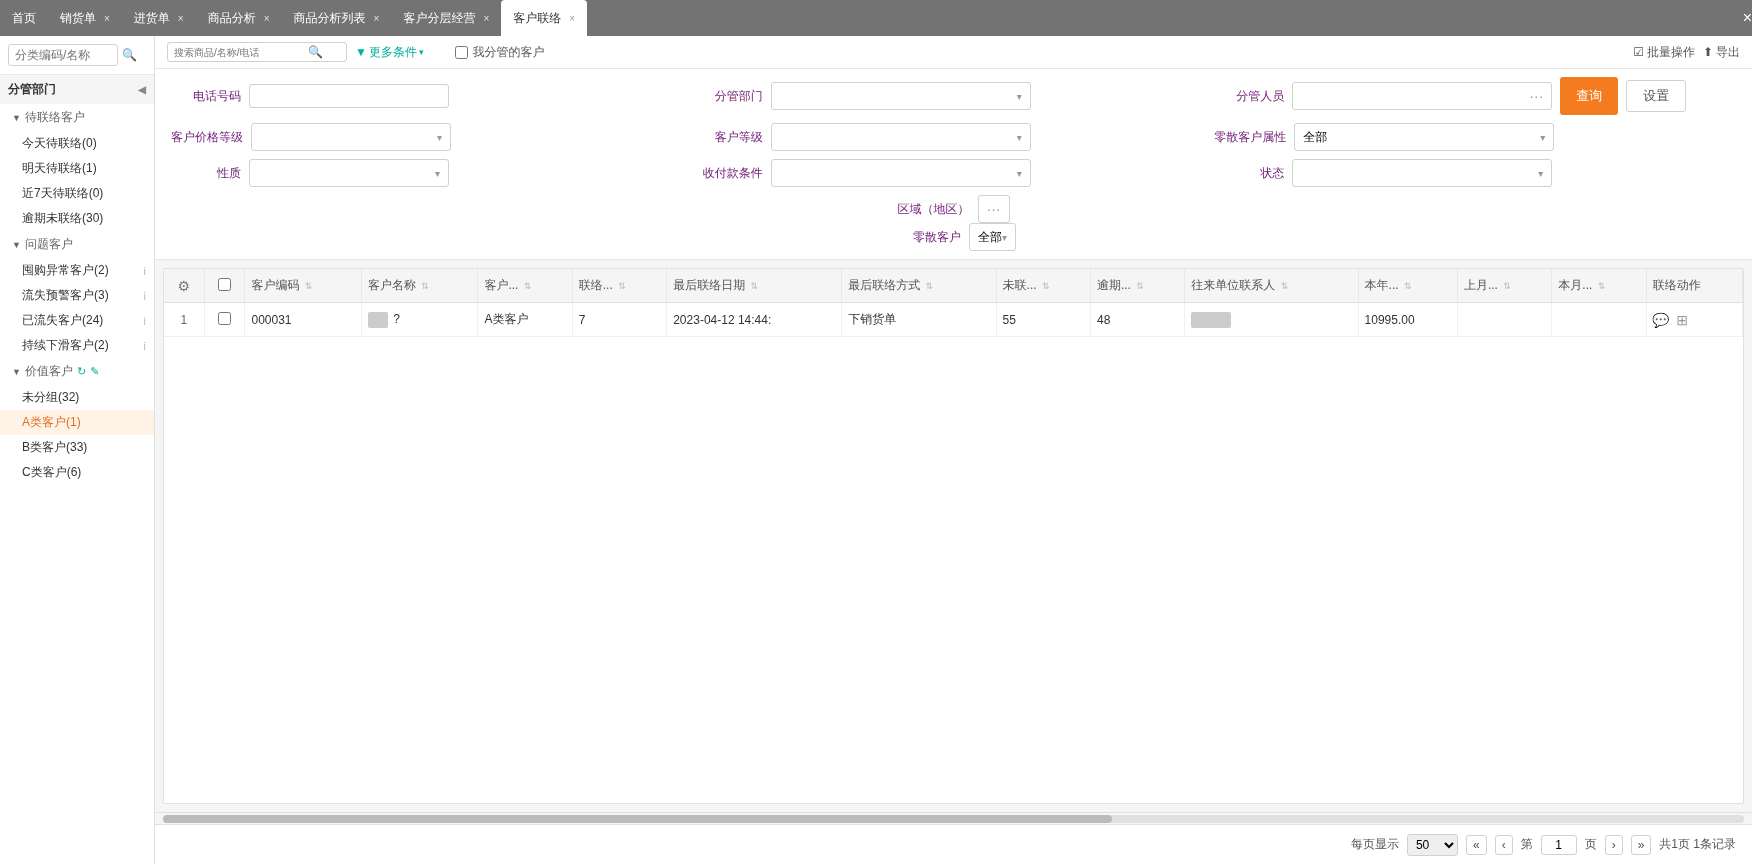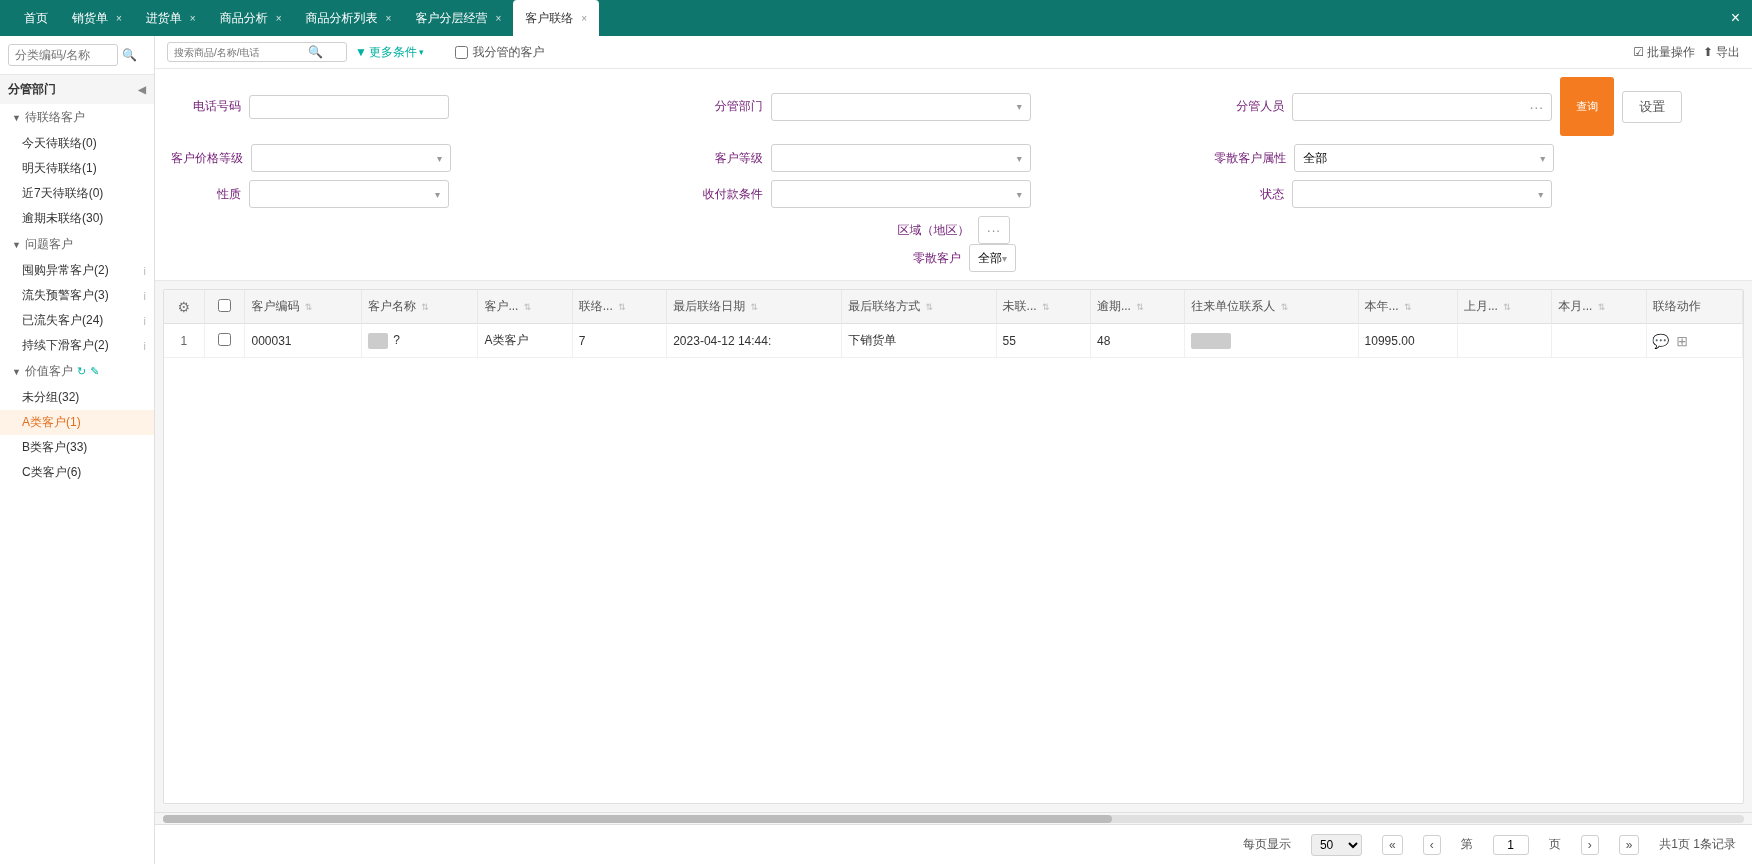--- a/index.html
+++ b/index.html
@@ -8,10 +8,10 @@
     
     .top-nav {
       height: 36px;
-      background: #0f766e;
-      display: flex;
-      align-items: center;
-      padding: 0 12px;
+      background: #737373;
+      display: flex;
+      align-items: center;
+      padding: 0 0;
       gap: 0;
     }
     .nav-item {

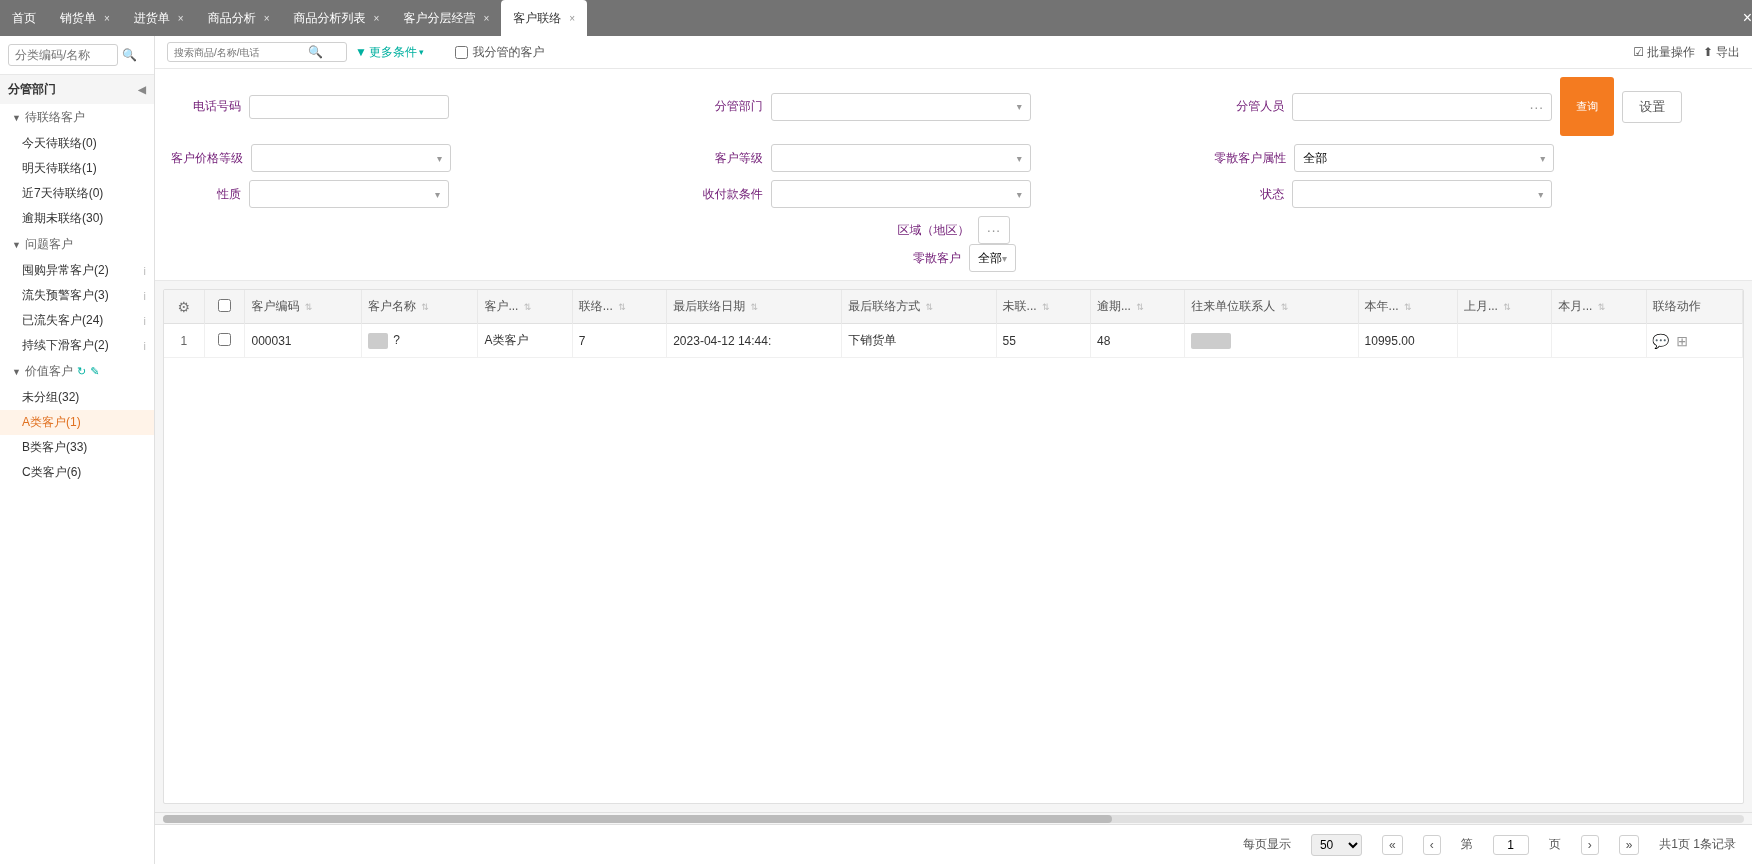--- a/index.html
+++ b/index.html
@@ -233,9 +233,9 @@
       color: #fff;
       border: none;
       border-radius: 3px;
-      padding: 22px 16px;
-      cursor: pointer;
-      font-size: 11px;
+      padding: 10px 16px;
+      cursor: pointer;
+      font-size: 13px;
       margin-left: 8px;
     }
     .action-btn-white {

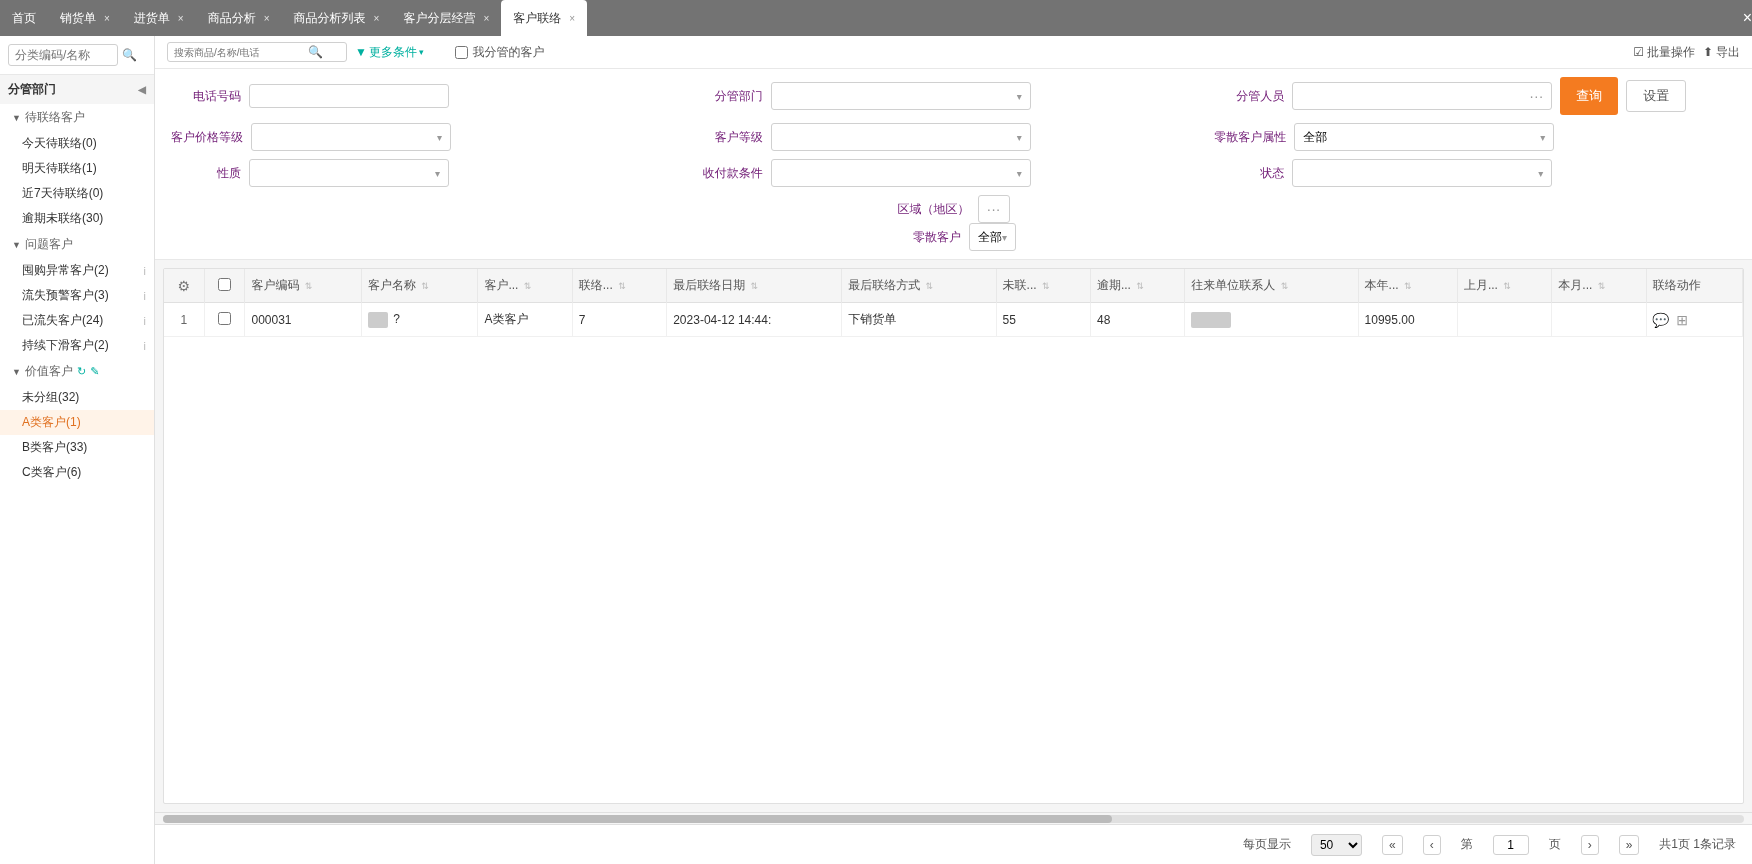--- a/index.html
+++ b/index.html
@@ -300,7 +300,7 @@
       align-items: center;
       justify-content: flex-end;
       padding: 0 16px;
-      gap: 20px;
+      gap: 8px;
       color: #555;
     }
     .pagination-bar select {

